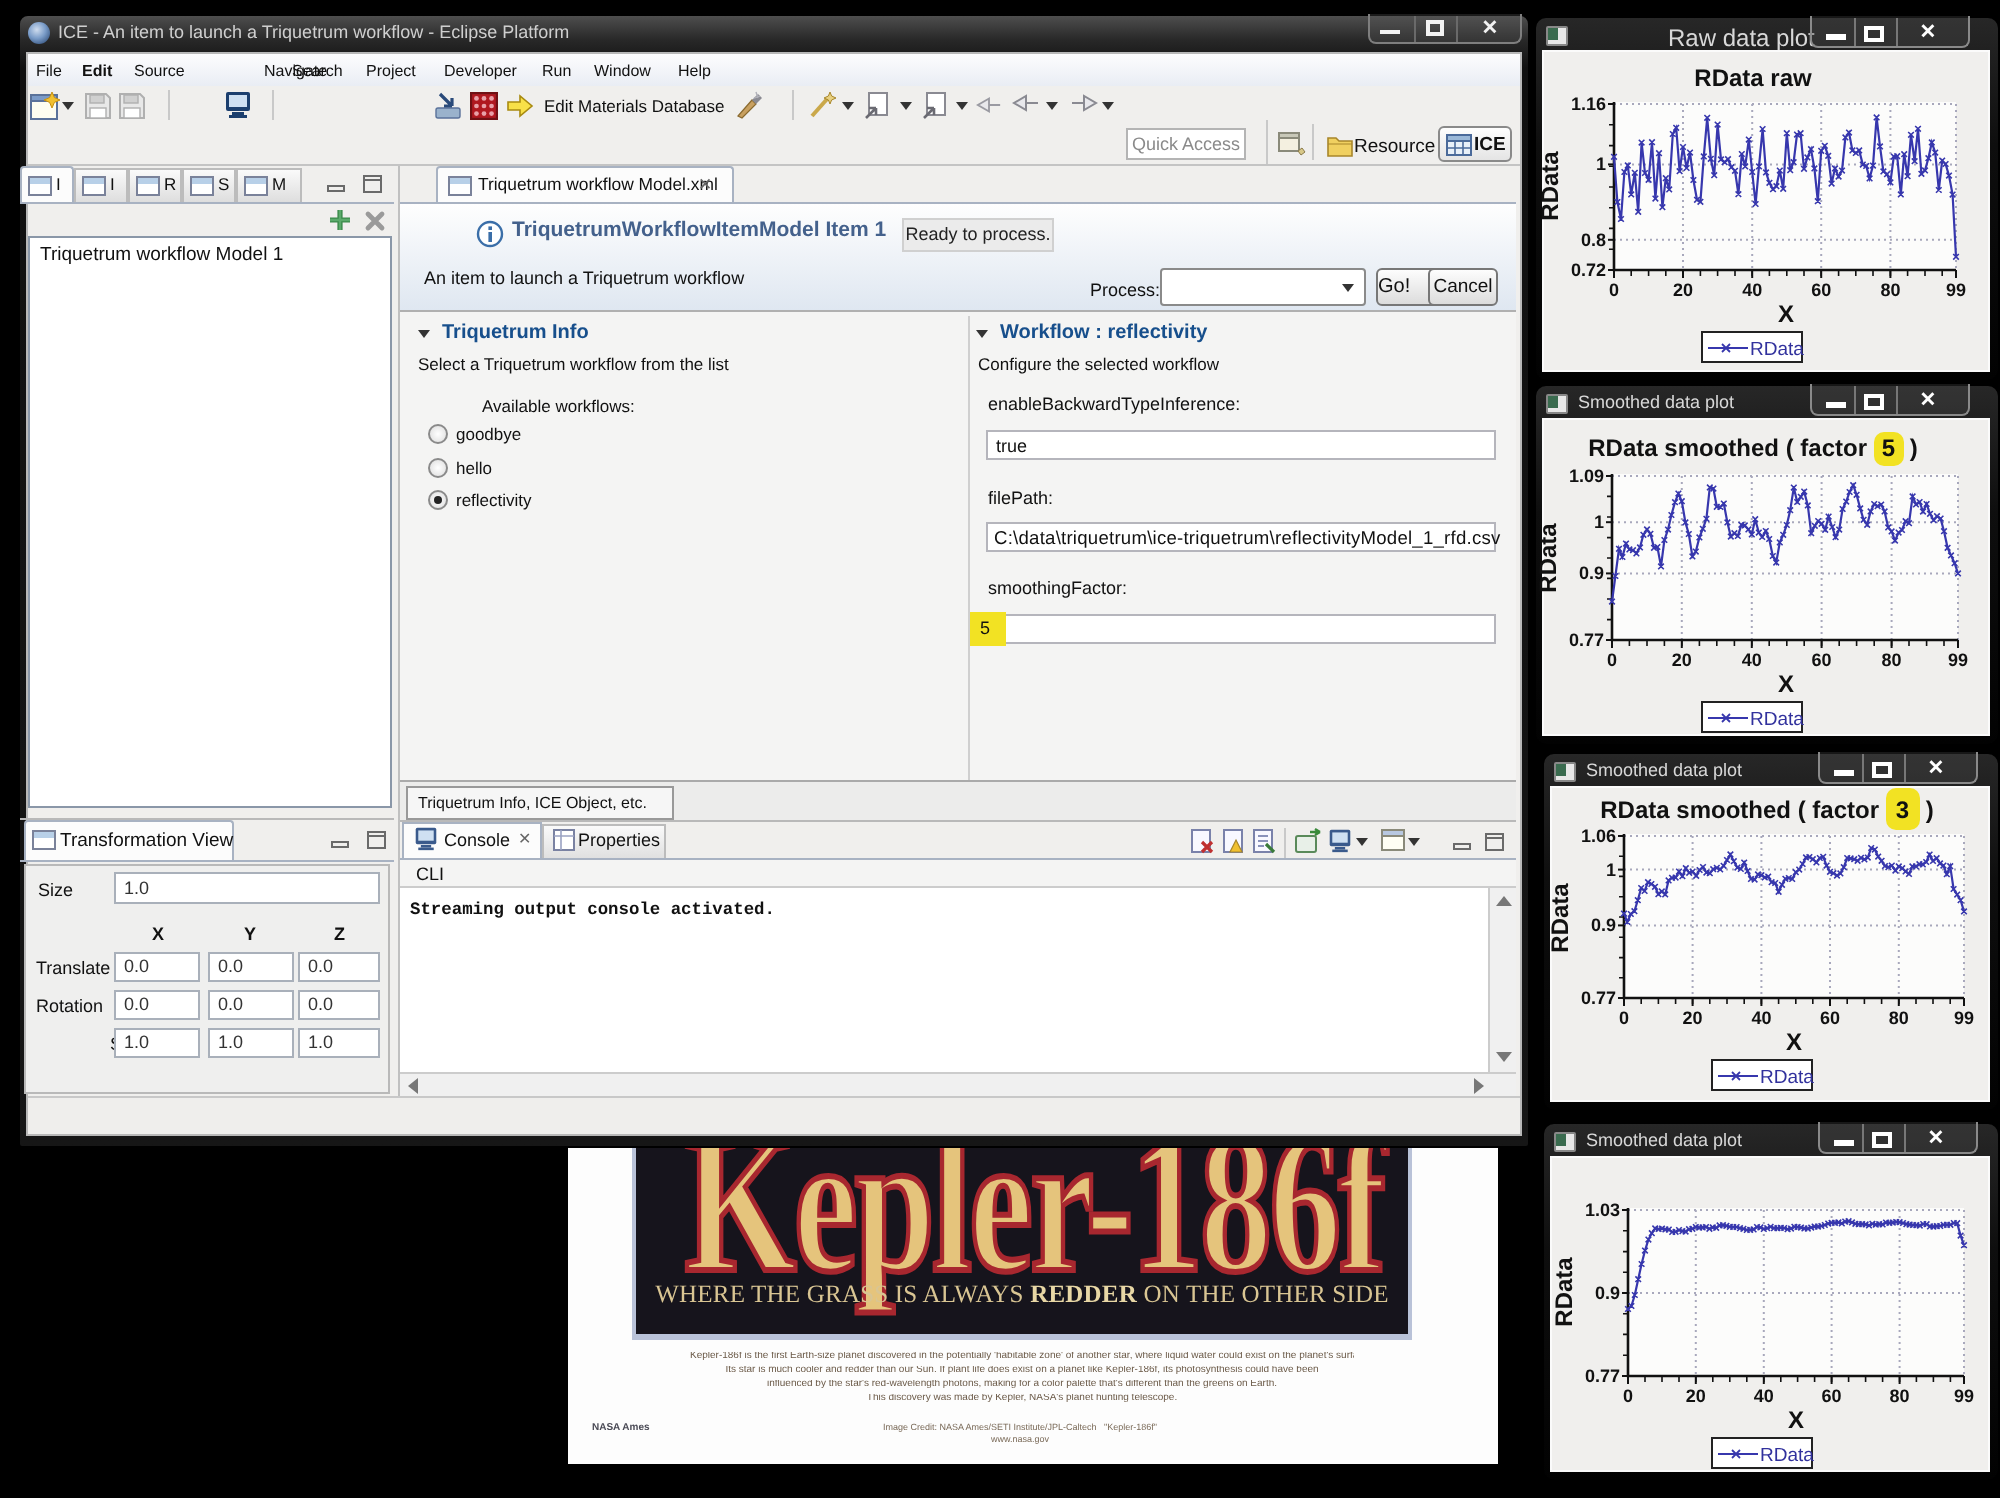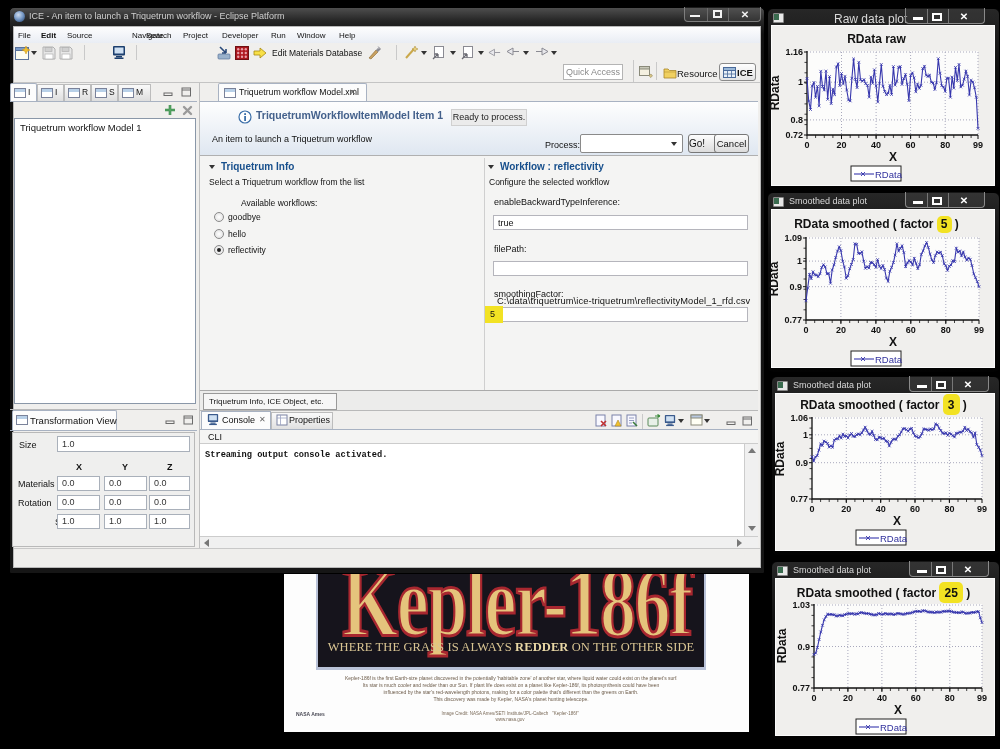--- a/index.html
+++ b/index.html
@@ -266,7 +266,7 @@
 <div style="left:498px;top:218px;font-size:9px;color:#111;">true</div>
 <div style="left:494px;top:244px;font-size:9px;color:#111;">filePath:</div>
 <div style="left:493px;top:261px;width:255px;height:15px;background:#fff;border:1px solid #b5b5bc;box-sizing:border-box;"></div>
-<div style="left:497px;top:264px;font-size:9.3px;color:#111;letter-spacing:0.12px;margin-top:32px;">C:\data\triquetrum\ice-triquetrum\reflectivityModel_1_rfd.csv</div>
+<div style="left:497px;top:264px;font-size:9.3px;color:#111;letter-spacing:0.12px;">C:\data\triquetrum\ice-triquetrum\reflectivityModel_1_rfd.csv</div>
 <div style="left:494px;top:289px;font-size:9px;color:#111;">smoothingFactor:</div>
 <div style="left:493px;top:307px;width:255px;height:15px;background:#fff;border:1px solid #b5b5bc;box-sizing:border-box;"></div>
 <div style="left:485px;top:306px;width:18px;height:17px;background:#f2e223;"></div>

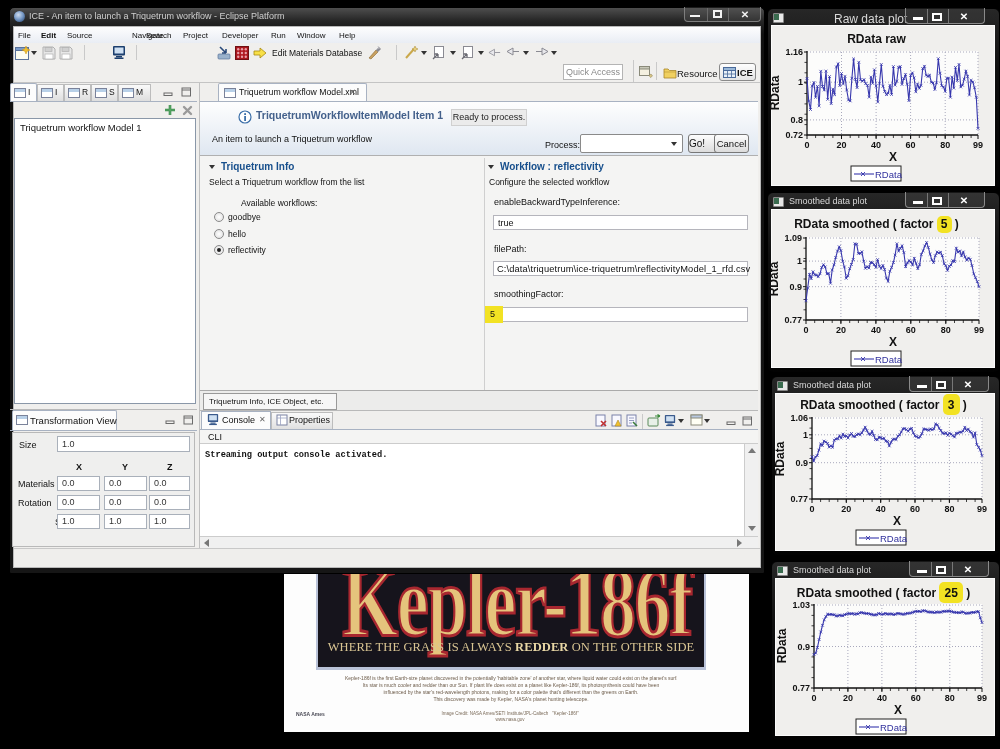--- a/index.html
+++ b/index.html
@@ -207,7 +207,7 @@
 <div style="left:76px;top:462px;font-size:9px;color:#111;font-weight:bold;">X</div>
 <div style="left:122px;top:462px;font-size:9px;color:#111;font-weight:bold;">Y</div>
 <div style="left:167px;top:462px;font-size:9px;color:#111;font-weight:bold;">Z</div>
-<div style="left:18px;top:479px;font-size:9px;color:#111;">Materials</div>
+<div style="left:18px;top:479px;font-size:9px;color:#111;">Translate</div>
 <div style="left:57px;top:476px;width:43px;height:15px;background:#fff;border:1px solid #a9b0ba;box-sizing:border-box;font-size:9px;color:#333;padding:1px 0 0 4px;">0.0</div>
 <div style="left:104px;top:476px;width:43px;height:15px;background:#fff;border:1px solid #a9b0ba;box-sizing:border-box;font-size:9px;color:#333;padding:1px 0 0 4px;">0.0</div>
 <div style="left:149px;top:476px;width:41px;height:15px;background:#fff;border:1px solid #a9b0ba;box-sizing:border-box;font-size:9px;color:#333;padding:1px 0 0 4px;">0.0</div>

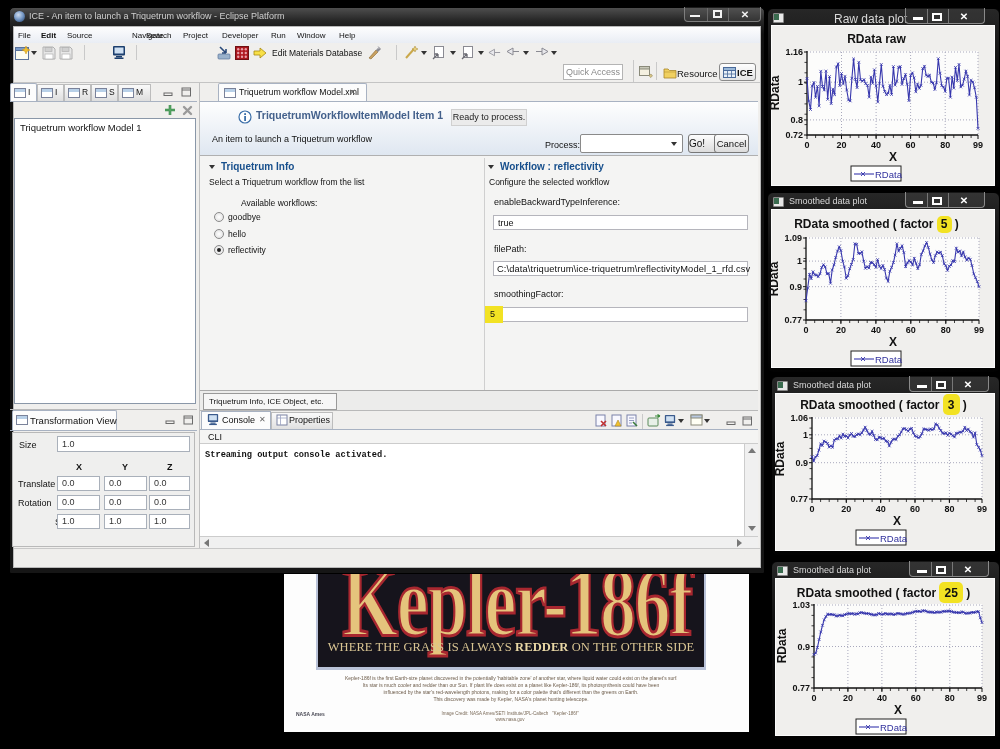--- a/index.html
+++ b/index.html
@@ -488,7 +488,6 @@
 <div style="left:936px;top:566px;width:10px;height:8px;border:2px solid #fff;box-sizing:border-box;"></div>
 <div style="left:957px;top:563px;width:22px;height:13px;color:#fff;font-size:10px;font-weight:bold;text-align:center;line-height:13px;">✕</div>
 <div style="left:775px;top:578px;width:220px;height:158px;background:#f0efed;border:1px solid #fbfbfb;box-sizing:border-box;"></div>
-<div style="left:776px;top:586px;width:215px;height:16px;text-align:center;font-size:12px;font-weight:bold;color:#111;">RData smoothed ( factor <span style="background:#f2e223;border-radius:5px;padding:4px 5px 3px;">25</span> )</div>
 <svg style="position:absolute;left:775px;top:578px" width="220" height="158" viewBox="0 0 220 158">
       <rect x="39" y="26" width="168" height="84" fill="#fcfcfb"></rect>
       <text x="35" y="30.0" font-size="9" font-weight="bold" text-anchor="end" fill="#111">1.03</text>

